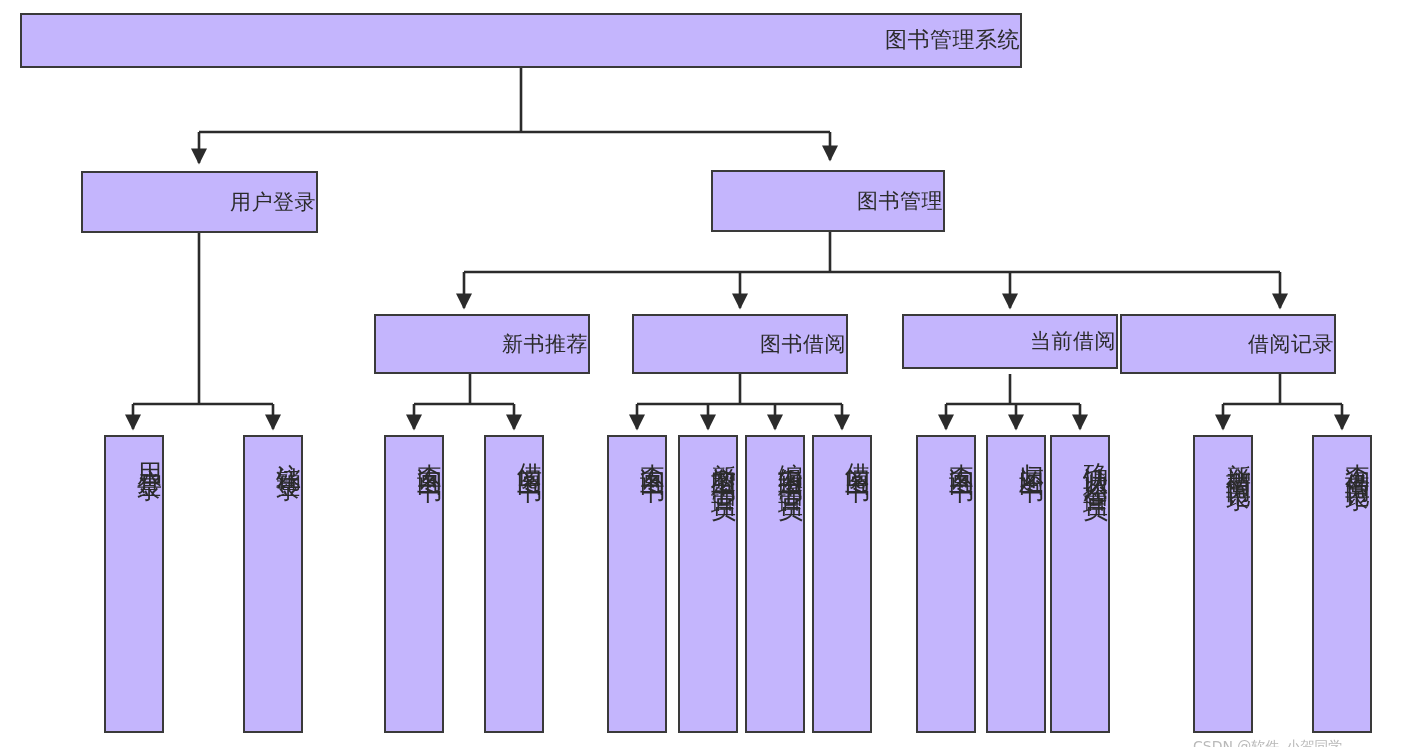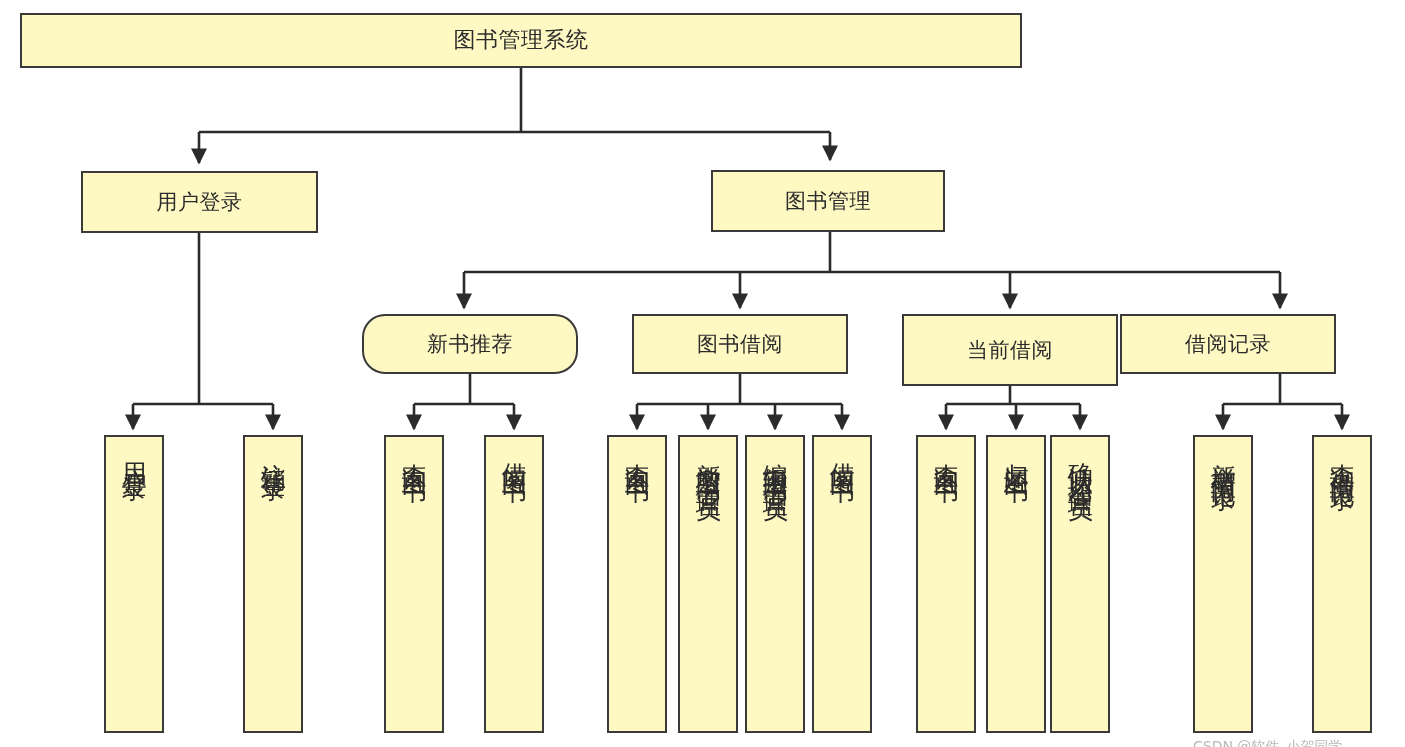--- a/index.html
+++ b/index.html
@@ -16,11 +16,11 @@
   .node{
     position:absolute;
     box-sizing:border-box;
-    background:#fef9c3;
+    background:#c4b5fd;
     border:2.5px solid #3a3a3a;
     display:flex;
     align-items:center;
-    justify-content:center;
+    justify-content:flex-end;
     color:#2b2b2b;
     z-index:2;
   }

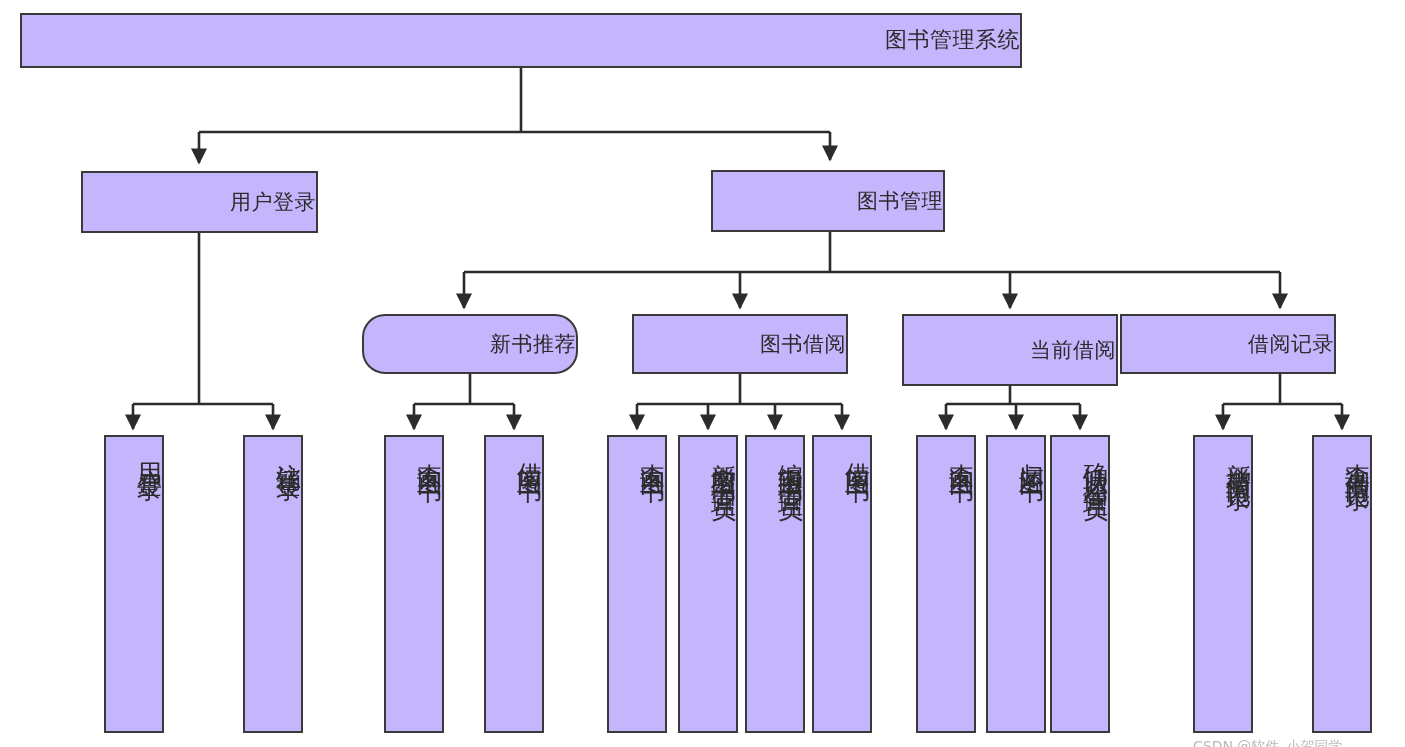--- a/index.html
+++ b/index.html
@@ -128,7 +128,7 @@
     <span class="lbl">图书管理</span>
   </div>
 
-  <div class="node h" style="left:362px;top:314px;width:216px;height:60px;border-radius:23px;">
+  <div class="node h" style="left:374px;top:314px;width:216px;height:60px;">
     <span class="lbl">新书推荐</span>
   </div>
 

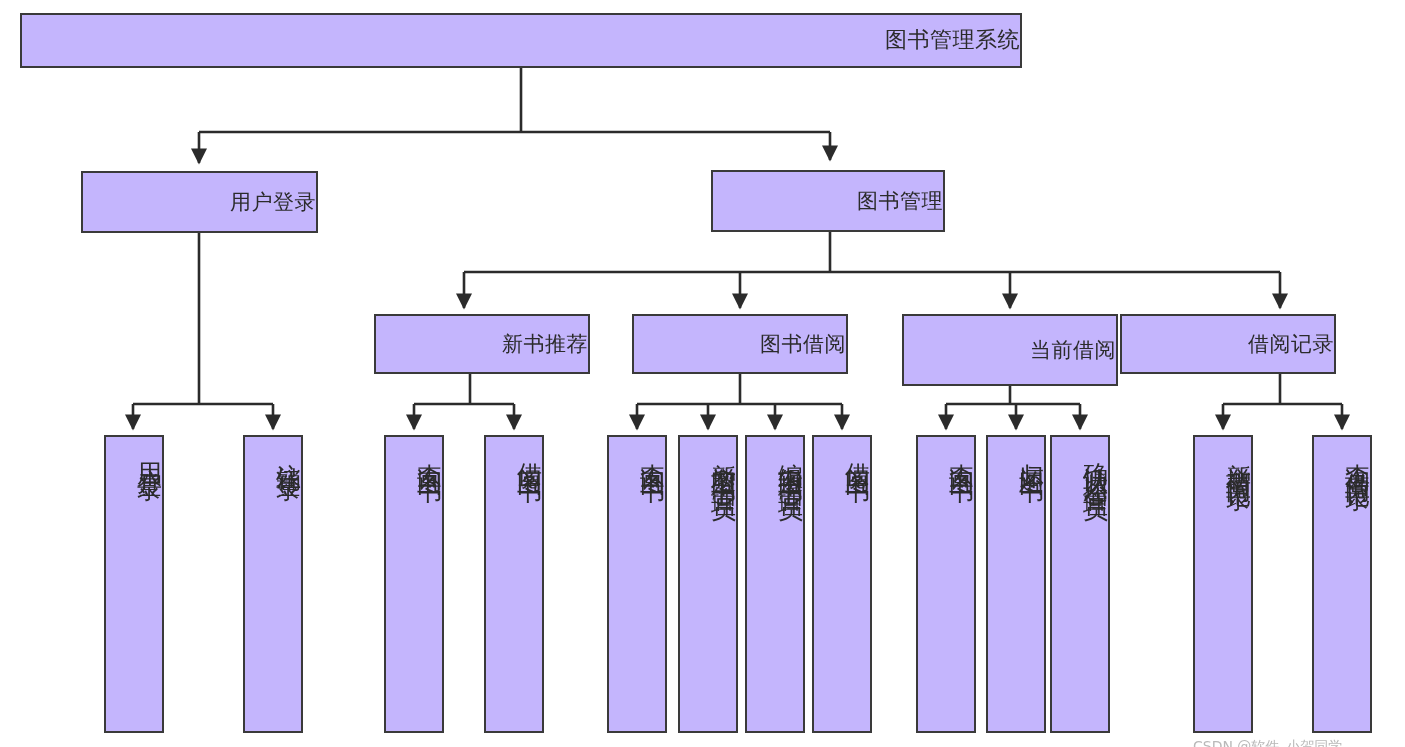--- a/index.html
+++ b/index.html
@@ -136,7 +136,7 @@
     <span class="lbl">图书借阅</span>
   </div>
 
-  <div class="node h" style="left:902px;top:314px;width:216px;height:72px;">
+  <div class="node h" style="left:902px;top:314px;width:216px;height:55px;">
     <span class="lbl">当前借阅</span>
   </div>
 

